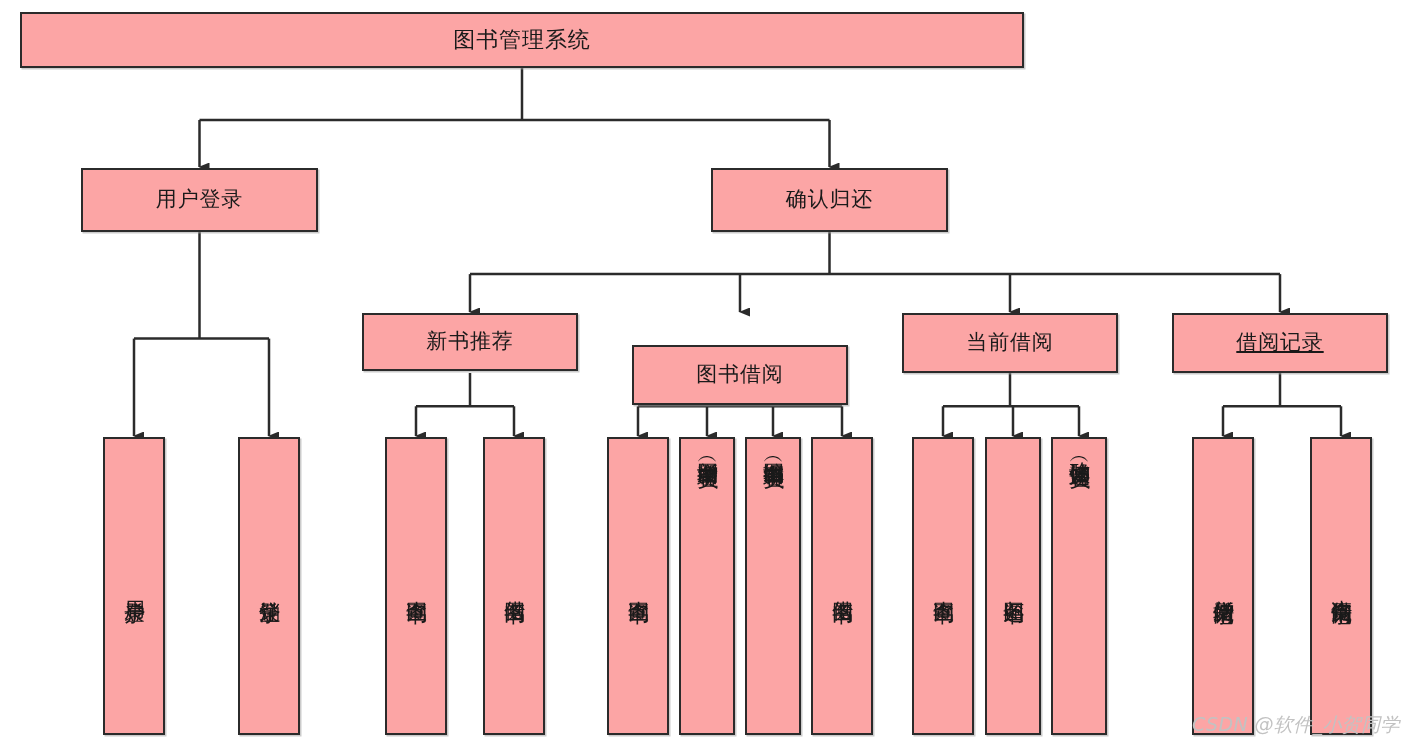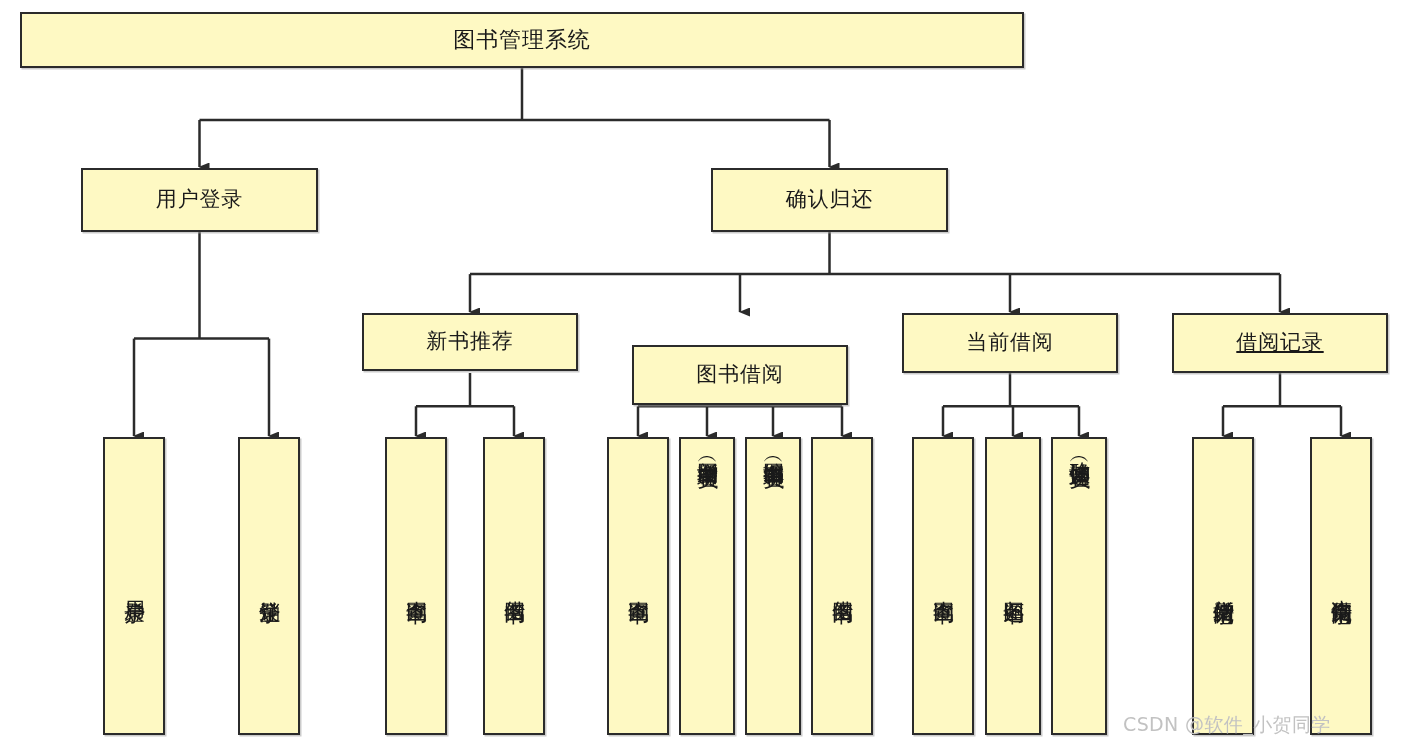--- a/index.html
+++ b/index.html
@@ -30,7 +30,7 @@
     position: absolute;
     box-sizing: border-box;
     border: 2.5px solid #2b2b2b;
-    background: #fef9c3;
+    background: #fca5a5;
     display: flex;
     align-items: center;
     justify-content: center;

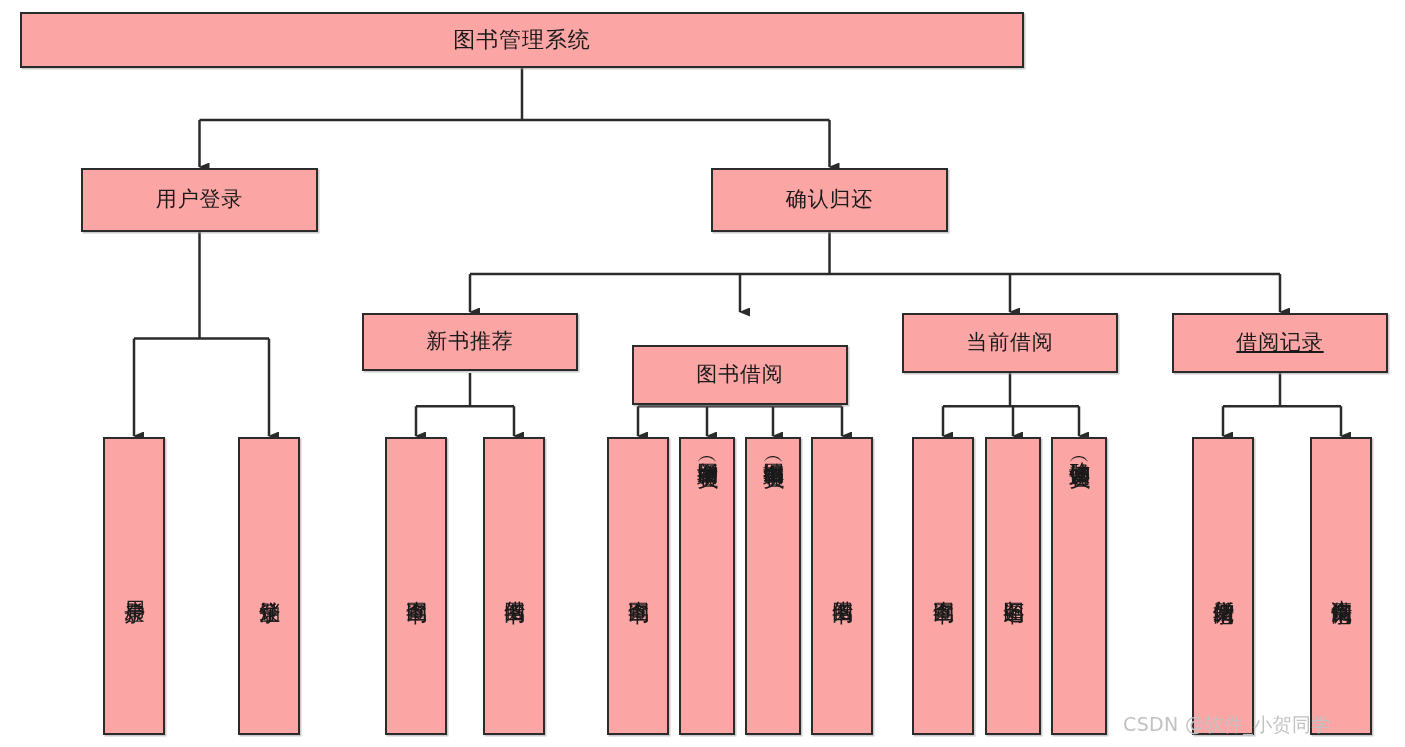--- a/index.html
+++ b/index.html
@@ -193,7 +193,7 @@
       </div>
     </div>
 
-  <div class="watermark" style="left: 1123px; top: 712px;">CSDN @软件_小贺同学</div>
+  <div class="watermark" style="left: 1192px; top: 712px; font-style: italic;">CSDN @软件_小贺同学</div>
 
 </div>
 

